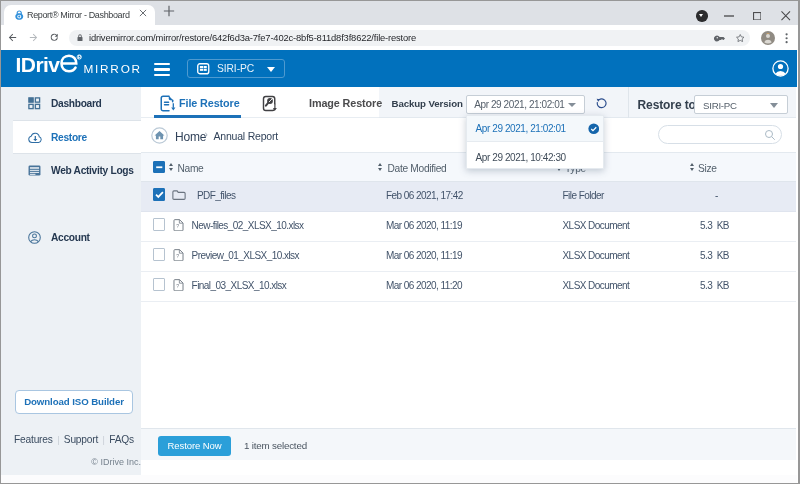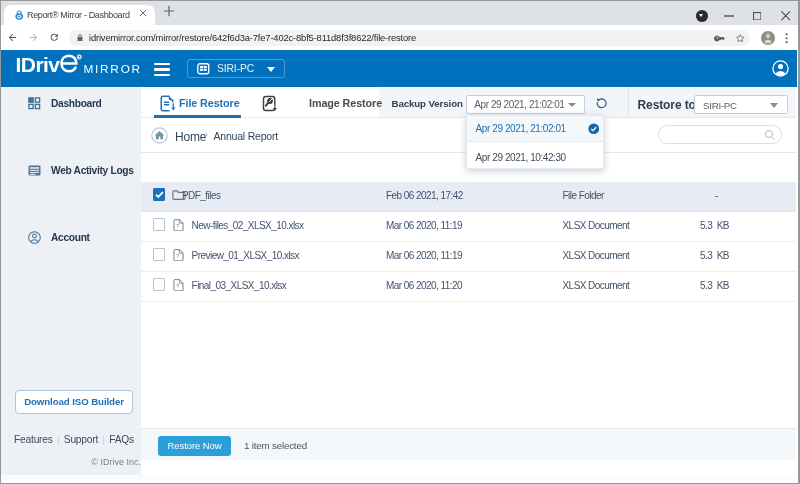--- a/index.html
+++ b/index.html
@@ -195,6 +195,13 @@
       </svg>
     <div class="lb">Dashboard</div>
   </div>
+  <div class="sitem" id="s-restore" style="top:33.4px">
+    <svg class="ic" width="14.5" height="11.5" viewBox="0 0 30 24" style="top:10.5px">
+        <path fill="none" stroke="#2e6da4" stroke-width="2.1" d="M8 21.8a6.6 6.6 0 01-1.5-13A8.6 8.6 0 0123.3 10a6.1 6.1 0 01-1.1 11.8H8z"></path>
+        <path fill="#2e6da4" d="M13.8 8.5h2.6v6.2h3l-4.3 4.6-4.3-4.6h3z"></path>
+      </svg>
+    <div class="lb">Restore</div>
+  </div>
   <div class="sitem" id="s-web" style="top:66.8px">
     <svg class="ic" style="top:11px" width="13" height="11" viewBox="0 0 28 24">
         <rect x="1" y="1" width="26" height="22" rx="3" fill="#48749a"></rect>

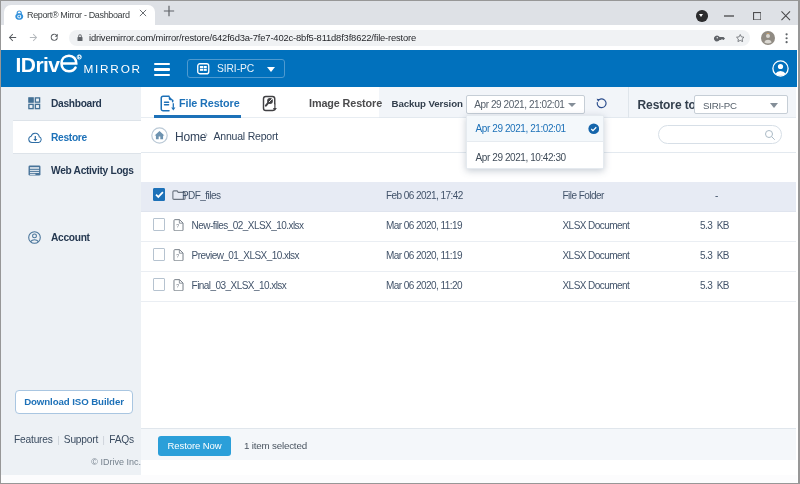--- a/index.html
+++ b/index.html
@@ -291,6 +291,33 @@
     </div>
   </div>
 
+  <div id="thead">
+    <div class="cb cbon" style="top:7.8px">
+        <svg width="10.5" height="10.5" viewBox="0 0 12 12" style="position:absolute;left:0;top:0">
+          <path stroke="#fff" stroke-width="2" d="M2.5 6h7"></path>
+        </svg>
+      </div>
+    <div class="sorti" style="left:28px;top:9.5px">
+        <i class="up"></i>
+        <i class="dn"></i>
+      </div>
+    <div class="hlb" style="left:36.5px">Name</div>
+    <div class="sorti" style="left:236.6px;top:9.5px">
+        <i class="up"></i>
+        <i class="dn"></i>
+      </div>
+    <div class="hlb" style="left:246.5px">Date Modified</div>
+    <div class="sorti" style="left:415.7px;top:9.5px">
+        <i class="up"></i>
+        <i class="dn"></i>
+      </div>
+    <div class="hlb" style="left:424px">Type</div>
+    <div class="sorti" style="left:549px;top:9.5px">
+        <i class="up"></i>
+        <i class="dn"></i>
+      </div>
+    <div class="hlb" style="left:557px">Size</div>
+  </div>
 
   <div class="trow" id="trow1" style="top:95px">
     <div class="cb cbon" style="top:6px">

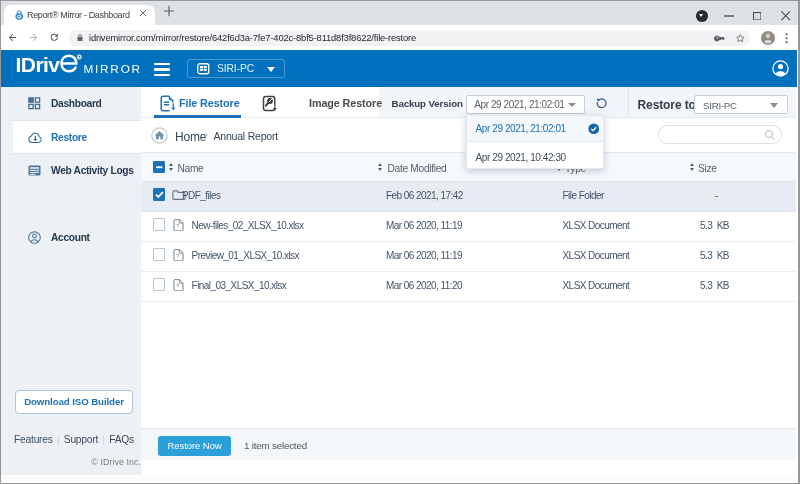--- a/index.html
+++ b/index.html
@@ -328,7 +328,7 @@
     <svg class="abs" style="left:30.8px;top:7.7px" width="14" height="10.5" viewBox="0 0 32 24">
         <path fill="none" stroke="#6b7480" stroke-width="2.5" d="M2 4.5A2.5 2.5 0 014.5 2h7.2l2.5 3.5H27.5A2.5 2.5 0 0130 8v11a2.5 2.5 0 01-2.5 2.5h-23A2.5 2.5 0 012 19V4.5z"></path>
       </svg>
-    <div class="cell" style="left:41px">PDF_files</div>
+    <div class="cell" style="left:56px">PDF_files</div>
     <div class="cell" style="left:245px">Feb 06 2021, 17:42</div>
     <div class="cell" style="left:421.5px">File Folder</div>
     <div class="cell" style="left:574px">-</div>

